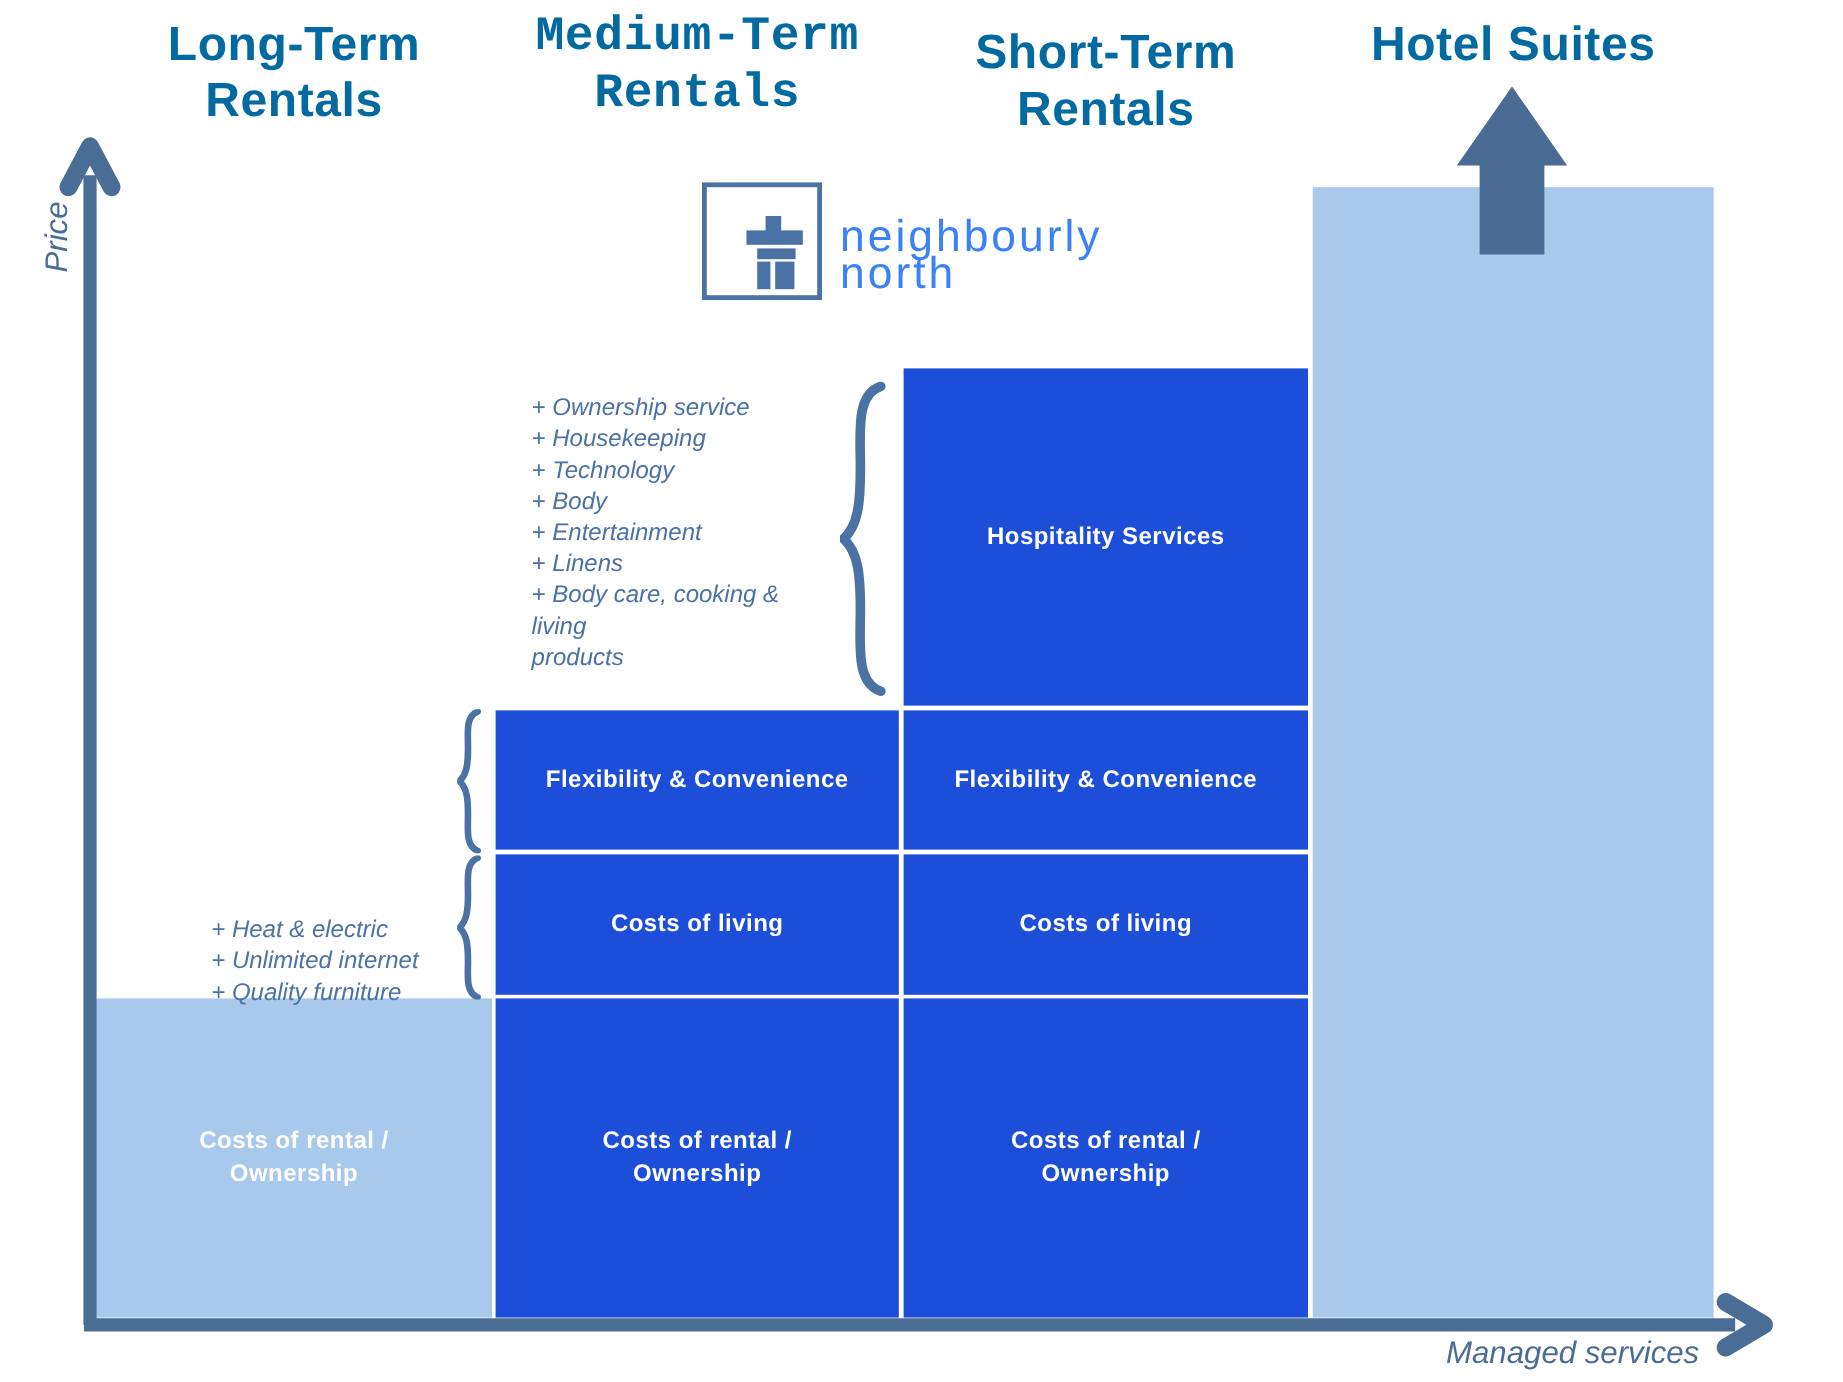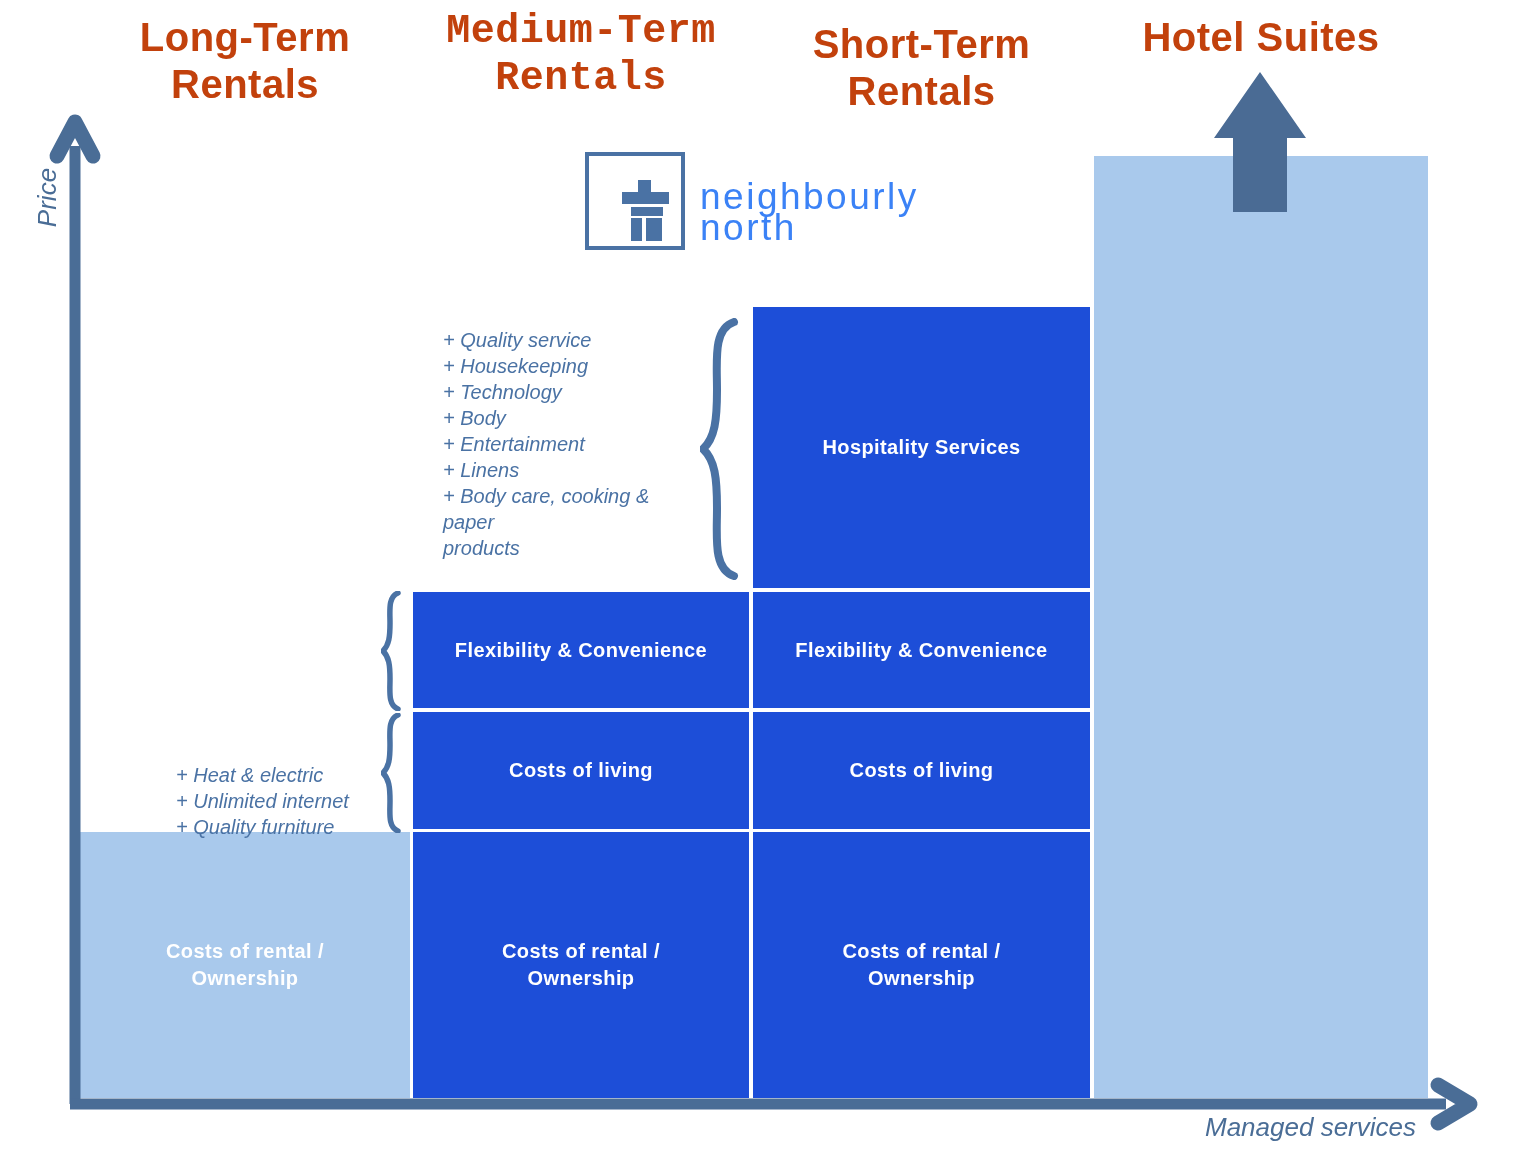--- a/index.html
+++ b/index.html
@@ -9,7 +9,7 @@
   }
   
   .col-header{
-    position:absolute;text-align:center;color:#c2410c;font-weight:bold;
+    position:absolute;text-align:center;color:#0369a1;font-weight:bold;
     font-size:40px;line-height:47px;white-space:pre-line;letter-spacing:0.5px;
   }
   

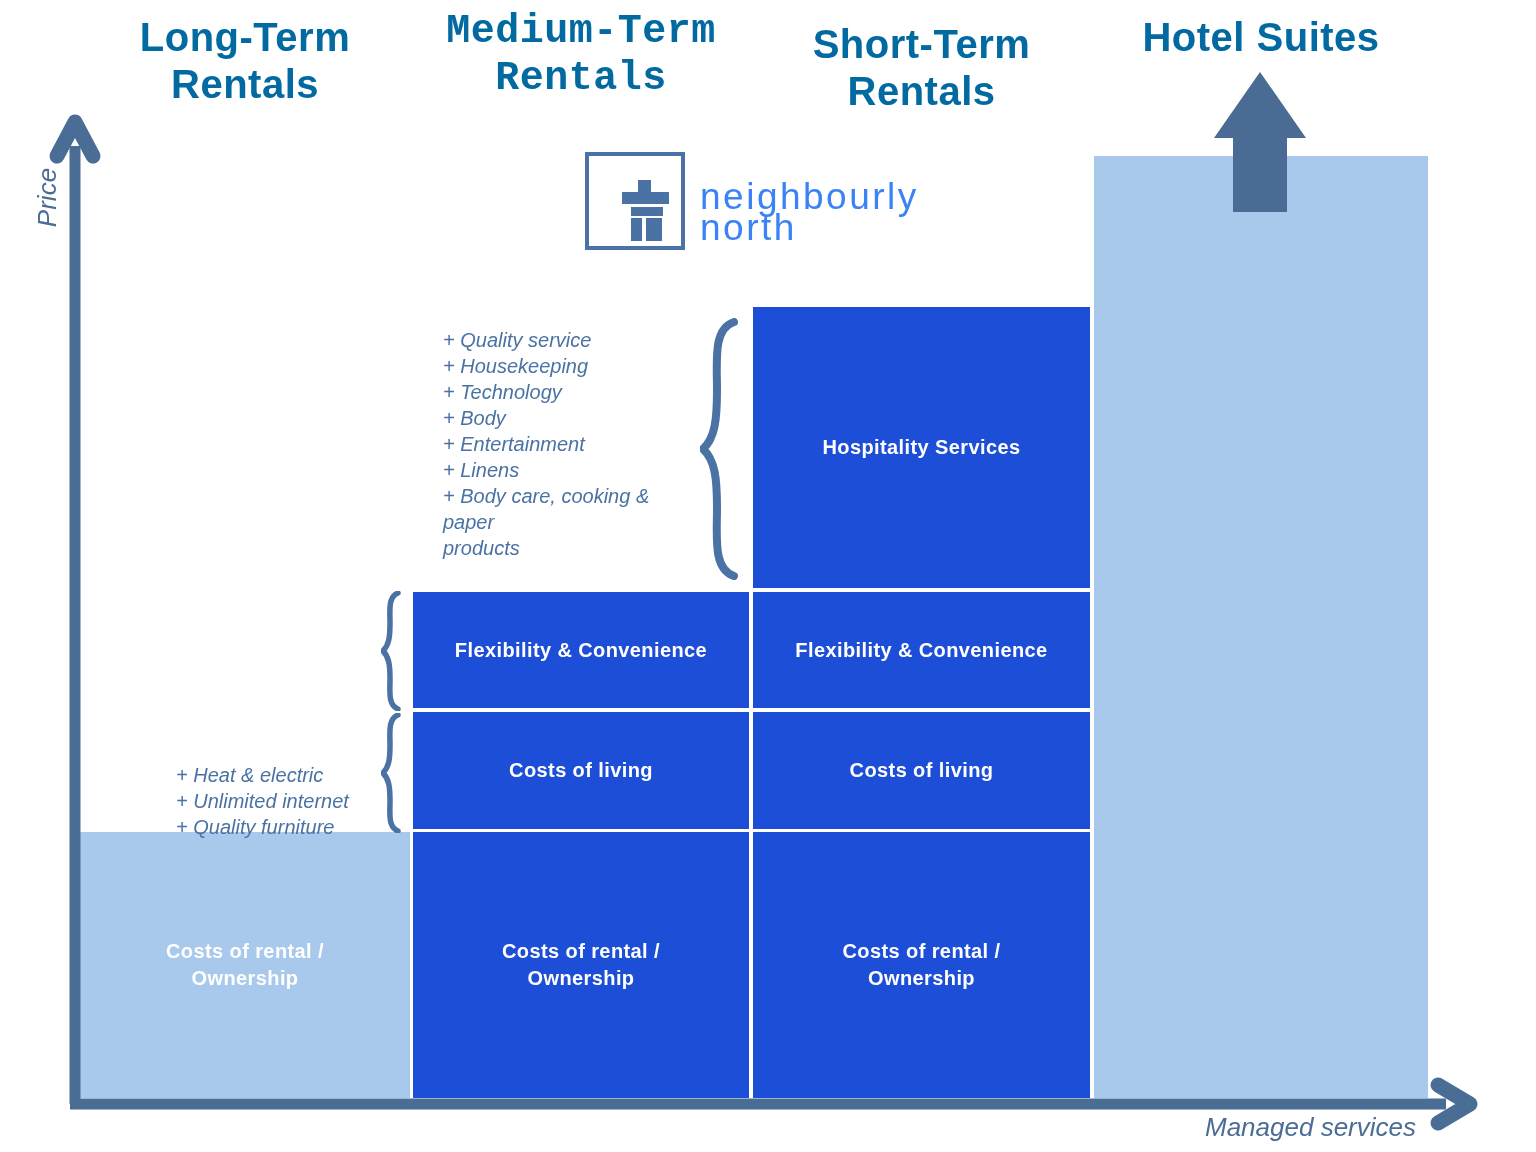--- a/index.html
+++ b/index.html
@@ -86,7 +86,7 @@
   </svg>
 
   <div class="anno" style="left:443px;top:327px;">
-    <div>+ Quality service</div>
+    <div>+ Ownership service</div>
     <div>+ Housekeeping</div>
     <div>+ Technology</div>
     <div>+ Body</div>

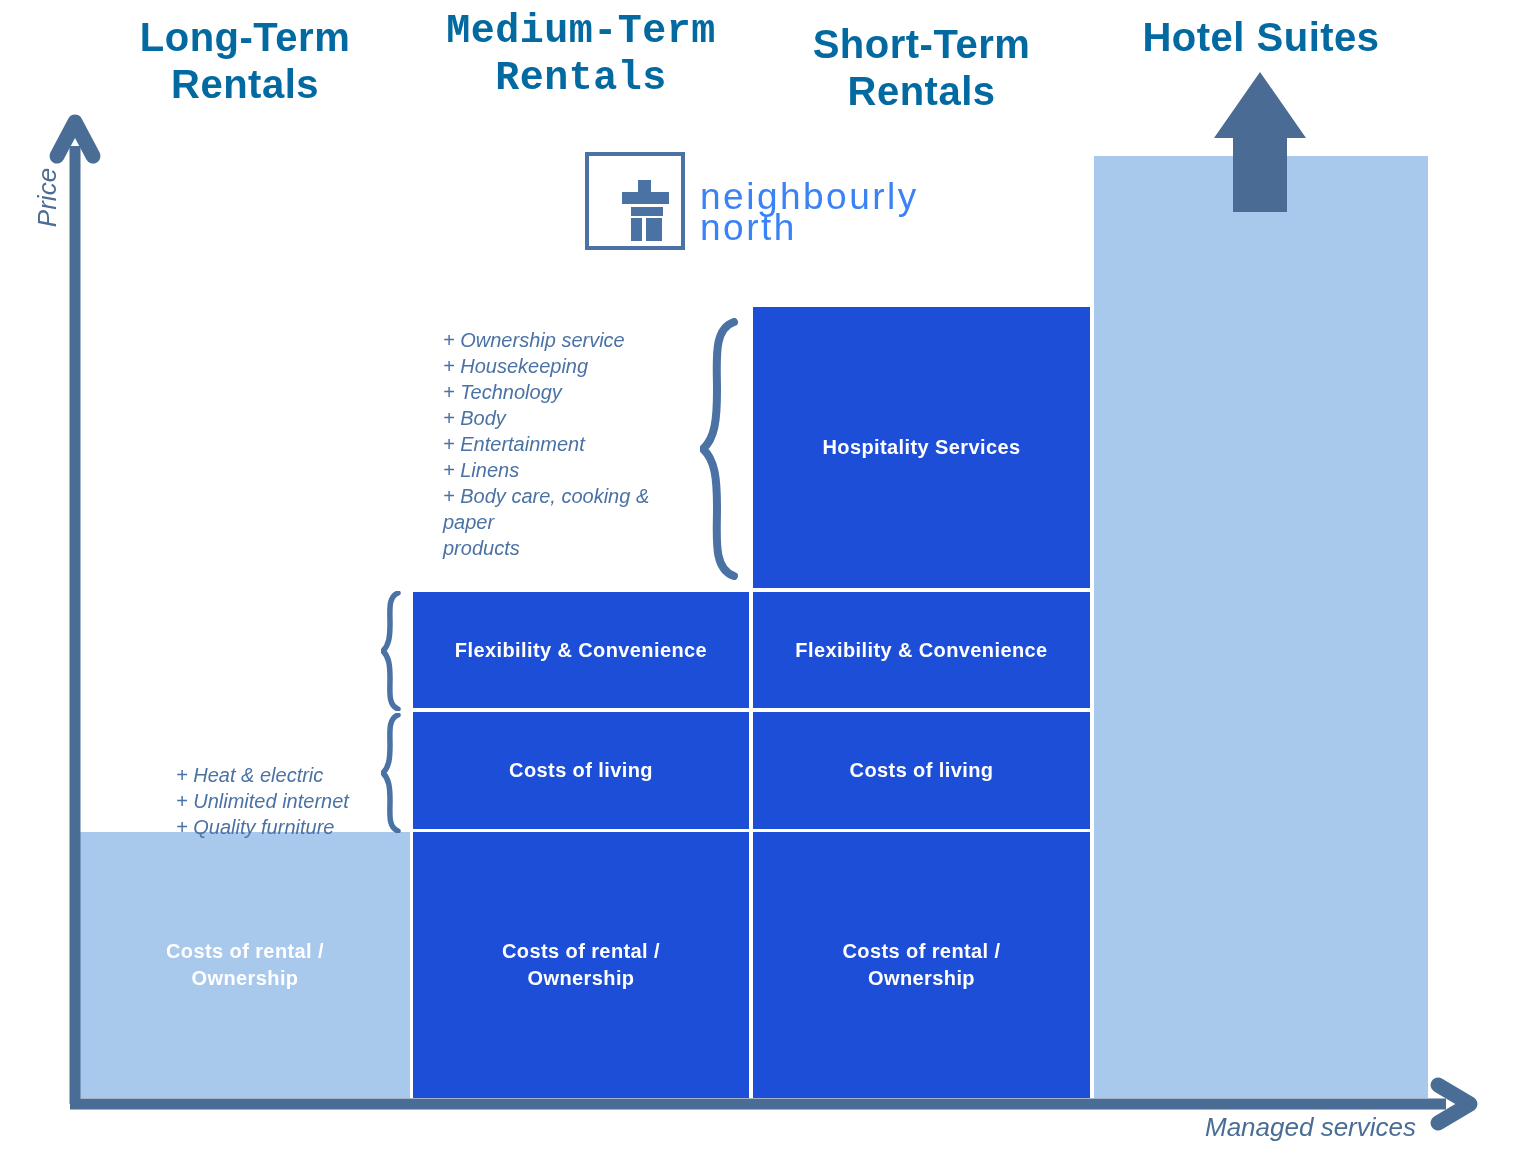--- a/index.html
+++ b/index.html
@@ -93,7 +93,7 @@
     <div>+ Entertainment</div>
     <div>+ Linens</div>
     <div>+ Body care, cooking &amp;</div>
-    <div>paper</div>
+    <div>living</div>
     <div>products</div>
   </div>
 

